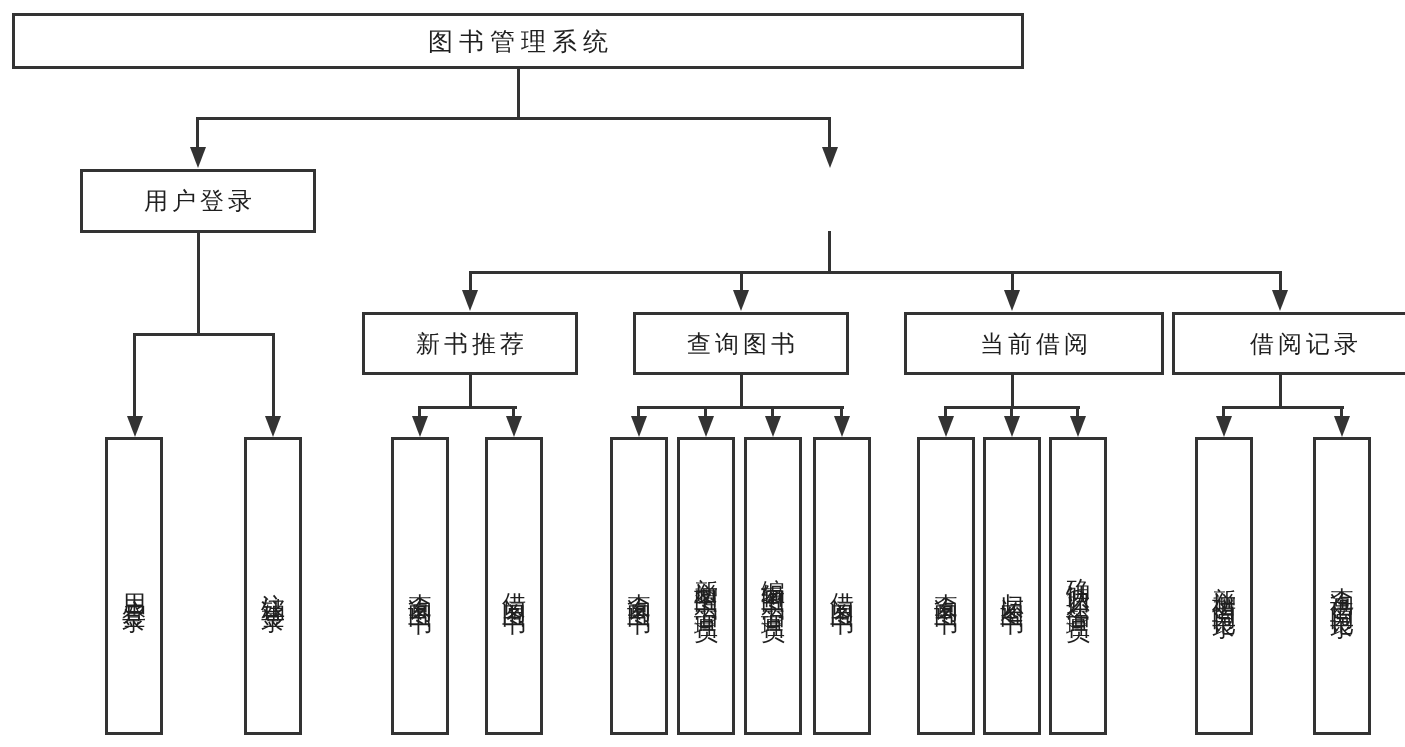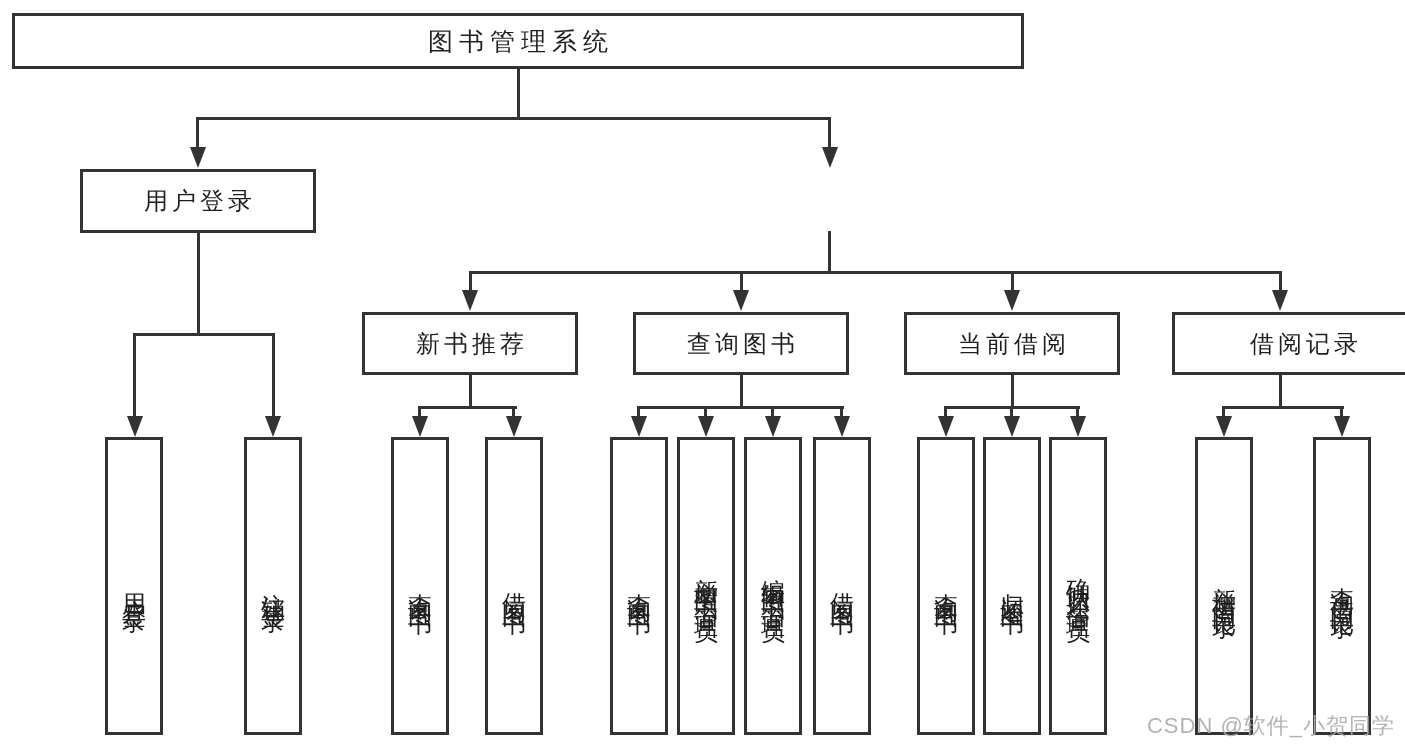--- a/index.html
+++ b/index.html
@@ -74,7 +74,7 @@
   <div class="box h-box" style="left:633px;top:312px;width:216px;height:63px;">
     <span>查询图书</span>
   </div>
-  <div class="box h-box" style="left:904px;top:312px;width:216px;height:63px;">
+  <div class="box h-box" style="left:904px;top:312px;width:260px;height:63px;">
     <span>当前借阅</span>
   </div>
   <div class="box h-box" style="left:1172px;top:312px;width:248px;height:63px;padding-left:16px;">

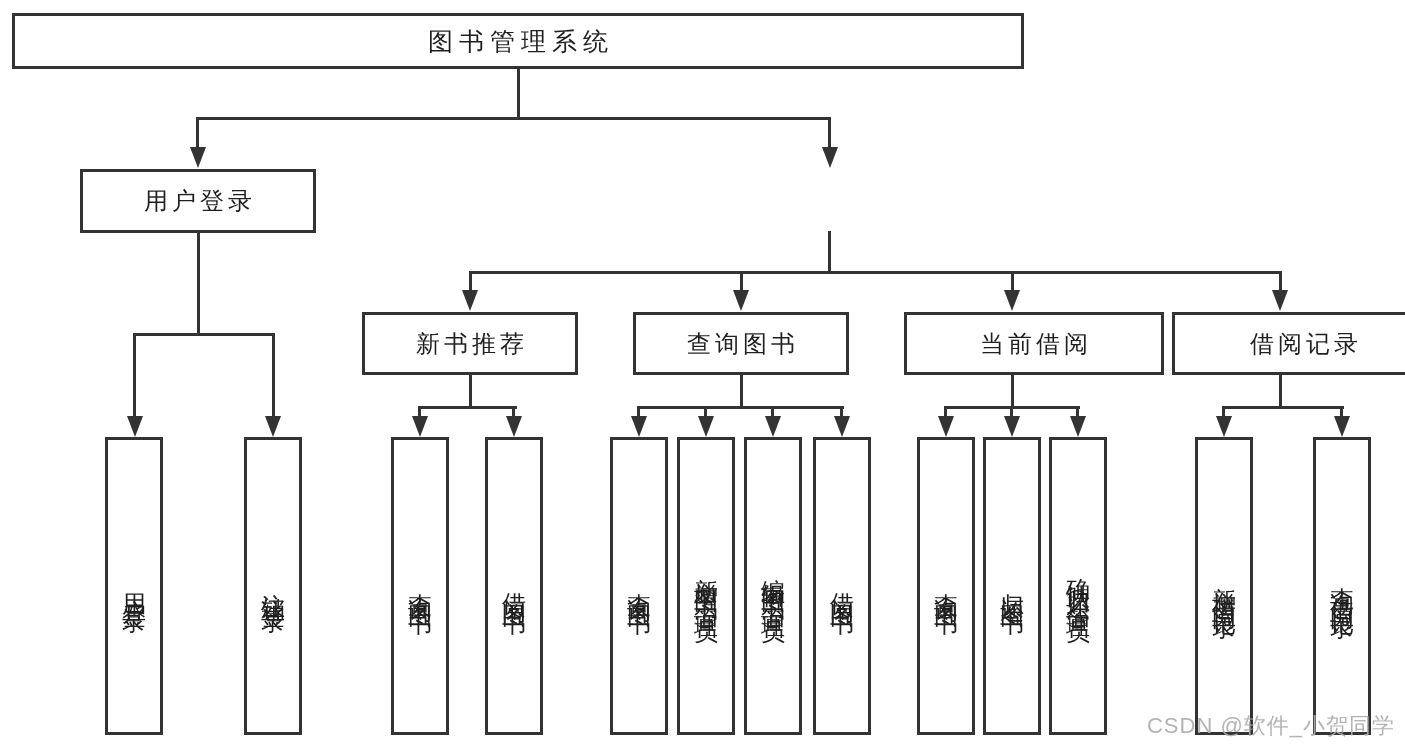--- a/index.html
+++ b/index.html
@@ -158,7 +158,6 @@
     <span>查询借阅记录</span>
   </div>
 
-  <div class="watermark">CSDN @软件_小贺同学</div>
 
 </div>
 

